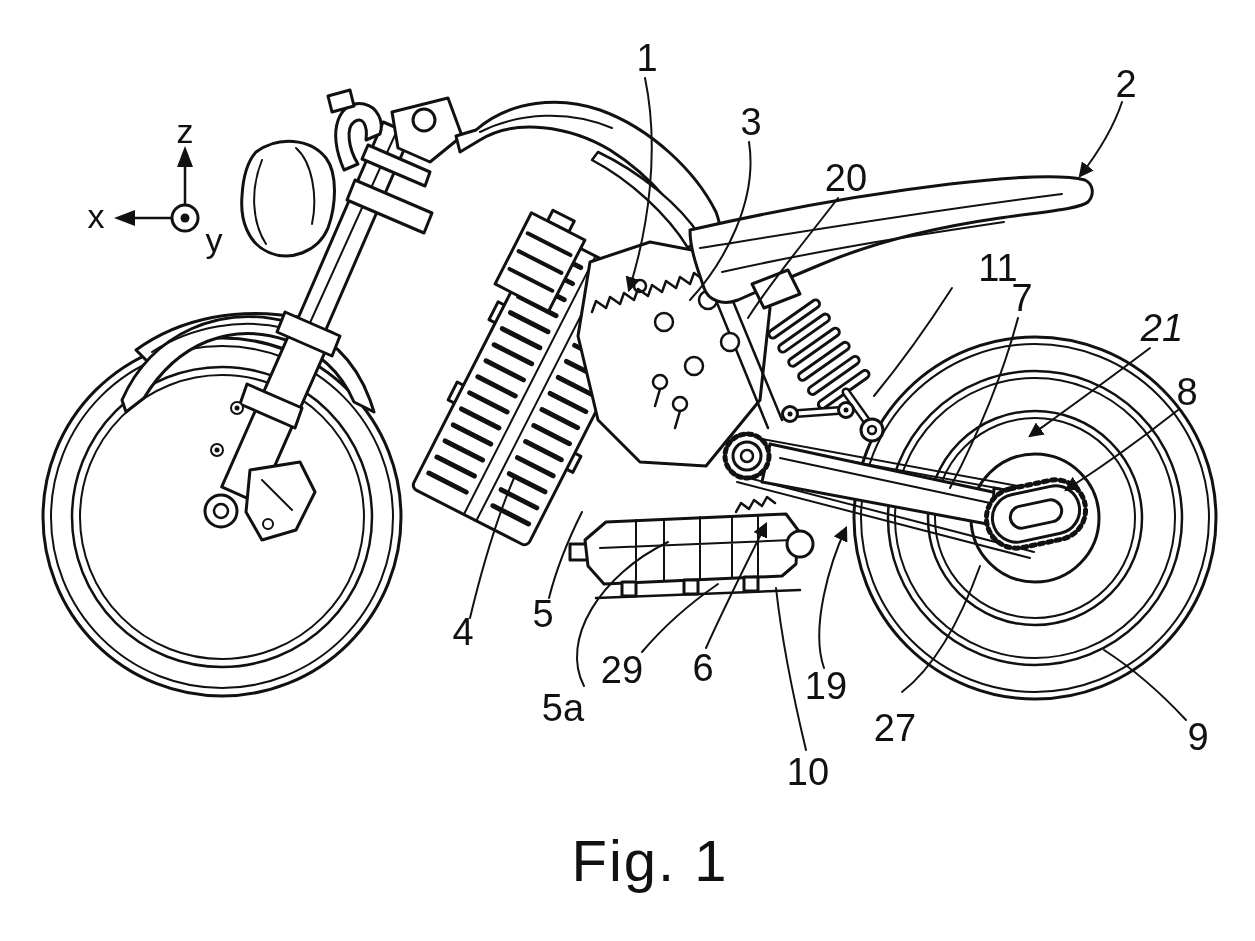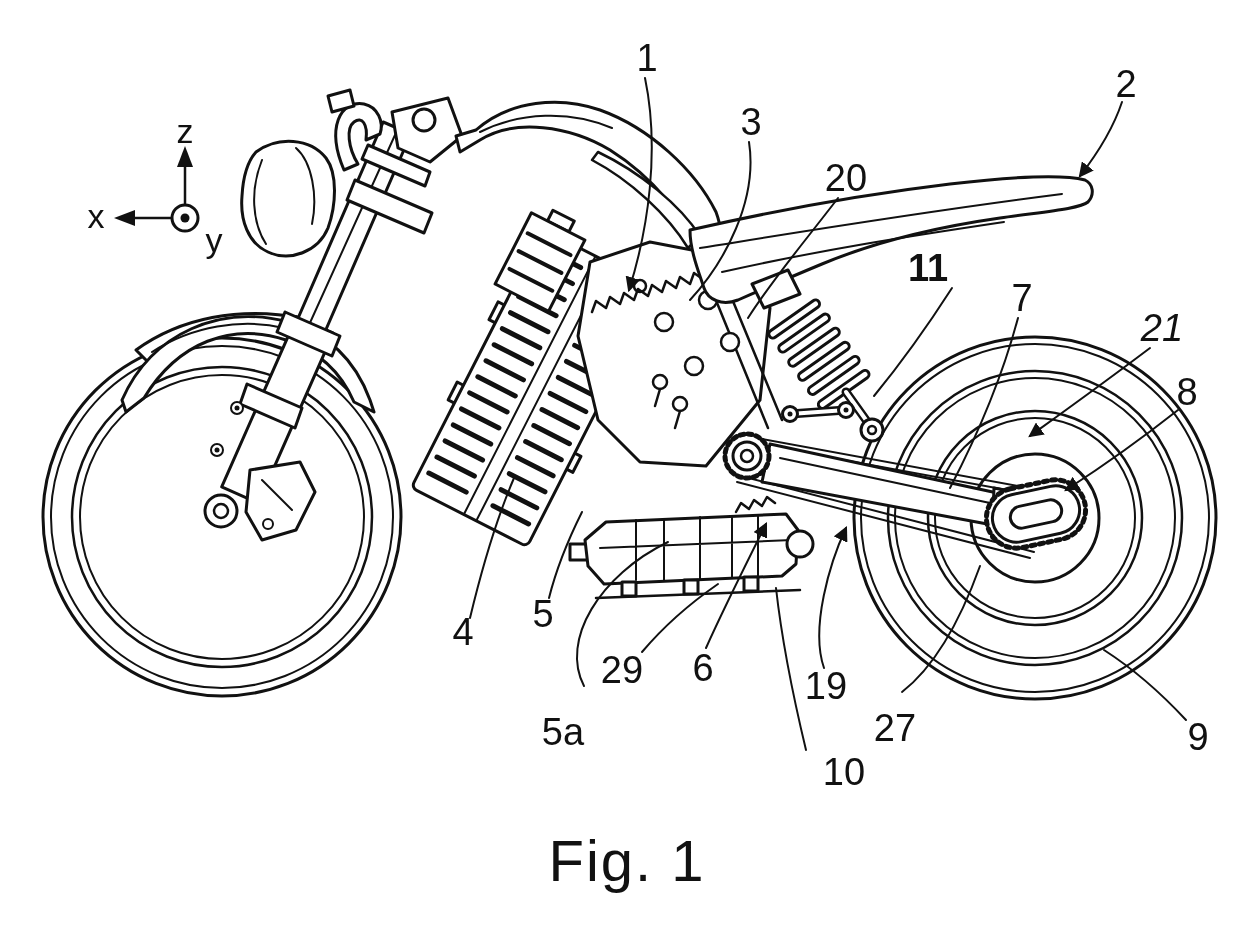--- a/index.html
+++ b/index.html
@@ -276,7 +276,7 @@
   <div class="ref-label" style="left:751px; top:122px;">3</div>
   <div class="ref-label" style="left:846px; top:178px;">20</div>
   <div class="ref-label" style="left:1126px; top:84px;">2</div>
-  <div class="ref-label" style="left:928px; top:268px;font-weight:bold;">11</div>
+  <div class="ref-label" style="left:998px; top:268px;">11</div>
   <div class="ref-label" style="left:1022px; top:298px;">7</div>
   <div class="ref-label" style="left:1162px; top:328px;font-style:italic;">21</div>
   <div class="ref-label" style="left:1187px; top:392px;">8</div>

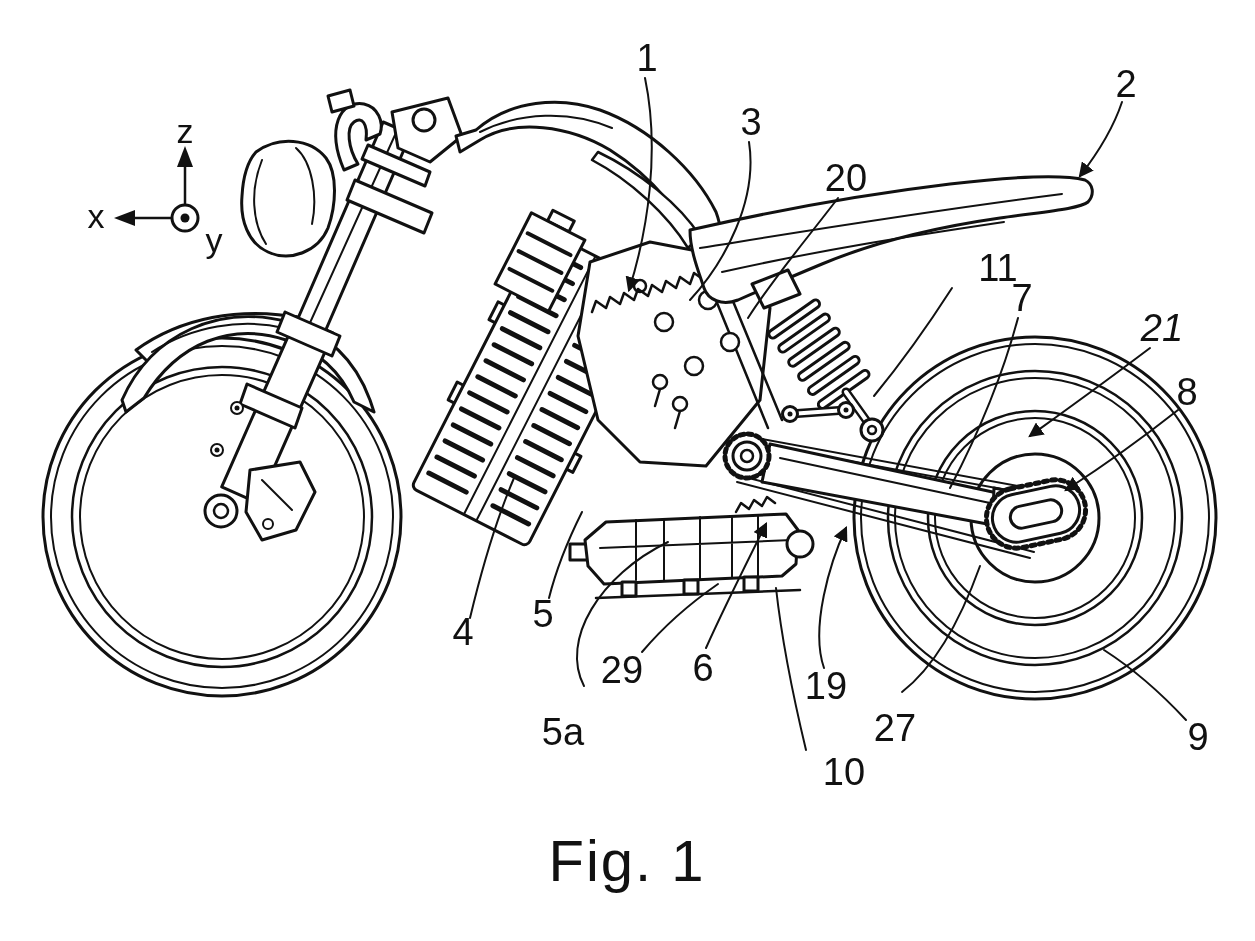--- a/index.html
+++ b/index.html
@@ -282,7 +282,7 @@
   <div class="ref-label" style="left:1187px; top:392px;">8</div>
   <div class="ref-label" style="left:463px; top:632px;">4</div>
   <div class="ref-label" style="left:543px; top:614px;">5</div>
-  <div class="ref-label" style="left:563px; top:708px;margin-top:24px;">5a</div>
+  <div class="ref-label" style="left:563px; top:708px;">5a</div>
   <div class="ref-label" style="left:622px; top:670px;">29</div>
   <div class="ref-label" style="left:703px; top:668px;">6</div>
   <div class="ref-label" style="left:826px; top:686px;">19</div>

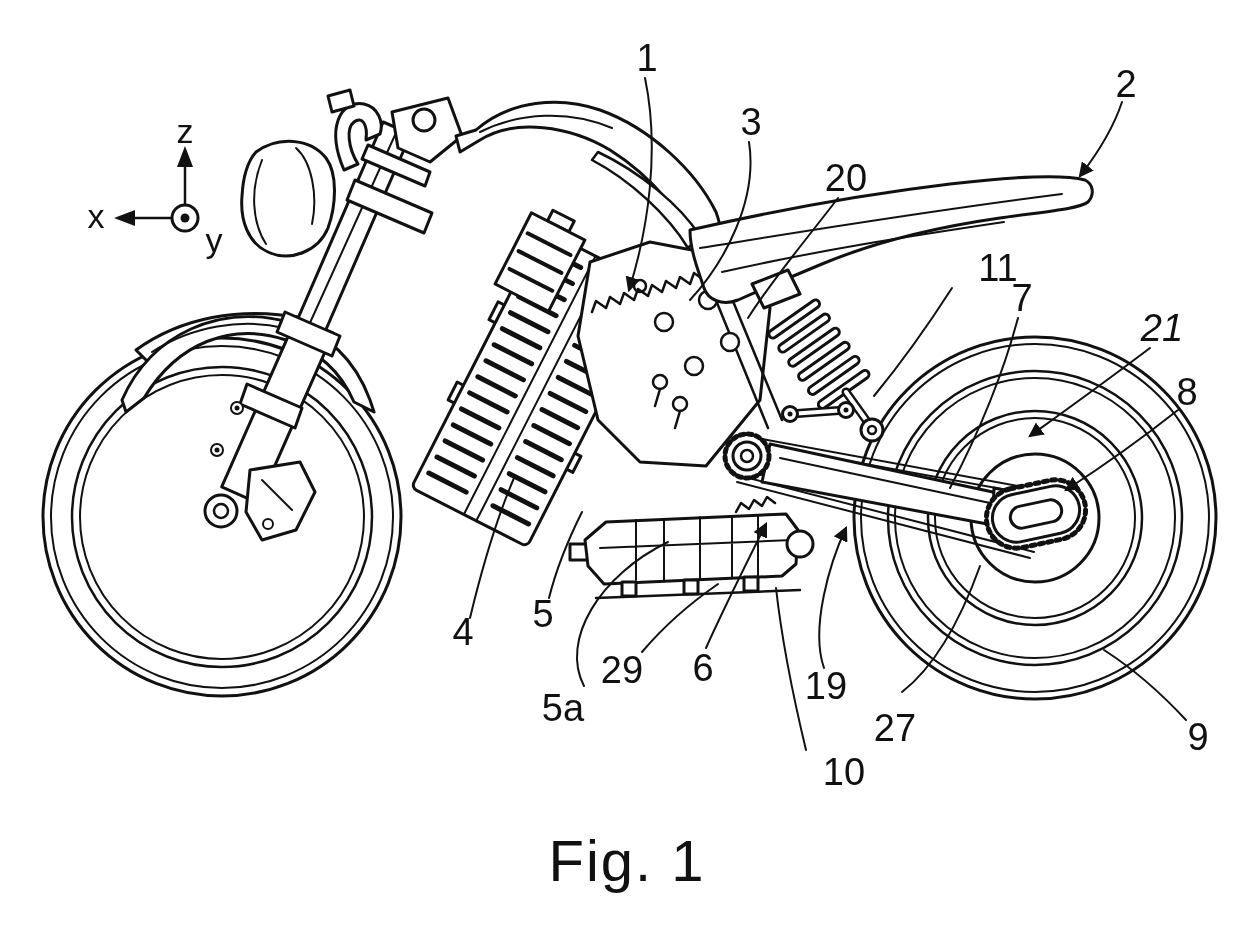--- a/index.html
+++ b/index.html
@@ -287,7 +287,7 @@
   <div class="ref-label" style="left:703px; top:668px;">6</div>
   <div class="ref-label" style="left:826px; top:686px;">19</div>
   <div class="ref-label" style="left:895px; top:728px;">27</div>
-  <div class="ref-label" style="left:844px; top:772px;">10</div>
+  <div class="ref-label" style="left:808px; top:772px;">10</div>
   <div class="ref-label" style="left:1198px; top:737px;">9</div>
 
   <div class="axis-label" style="left:185px; top:131px;">z</div>

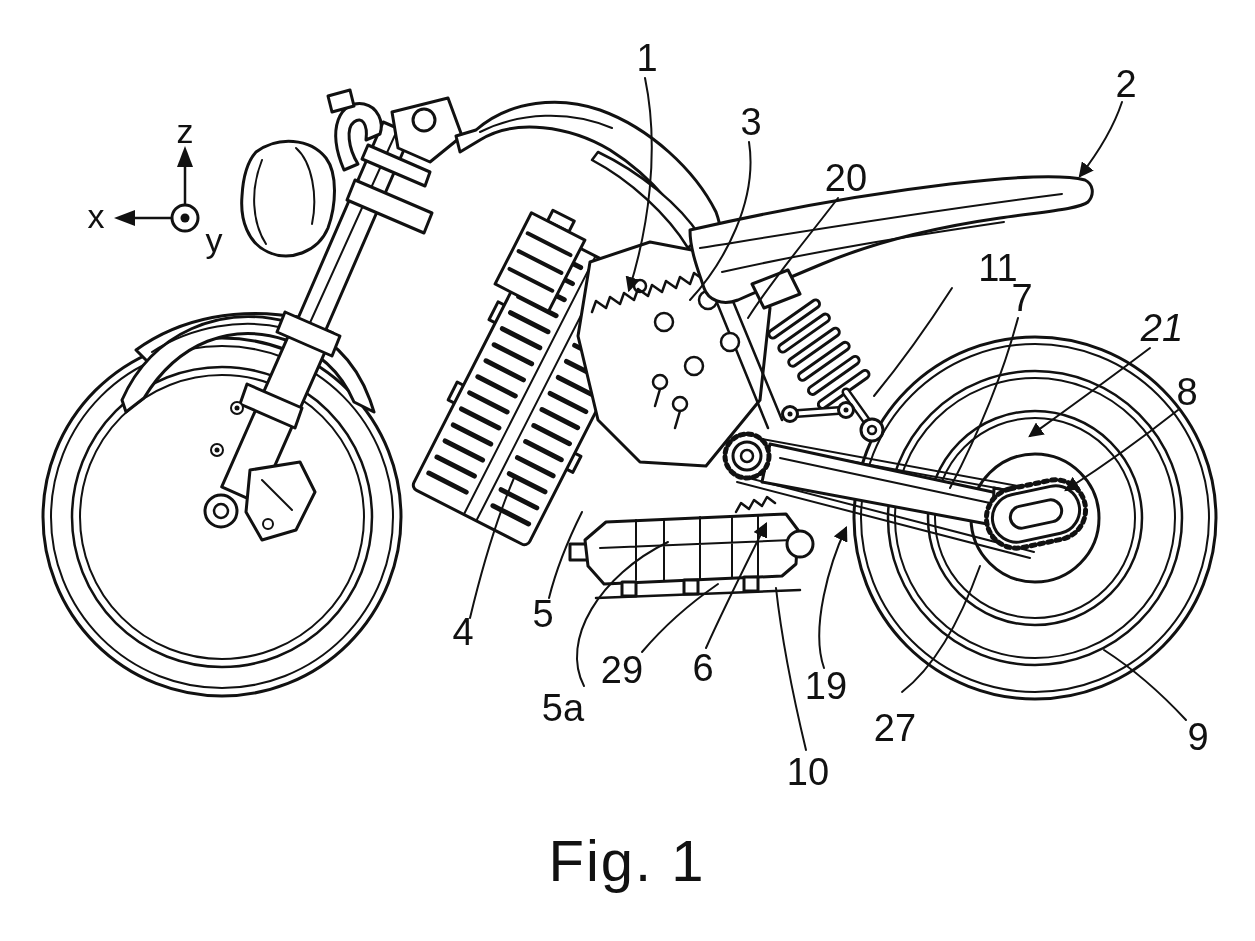--- a/index.html
+++ b/index.html
@@ -294,7 +294,7 @@
   <div class="axis-label" style="left:96px;  top:216px;">x</div>
   <div class="axis-label" style="left:214px; top:240px;">y</div>
 
-  <div class="caption" style="left:627px; top:861px;">Fig. 1</div>
+  <div class="caption" style="left:650px; top:861px;">Fig. 1</div>
 </div>
 
 </body></html>

